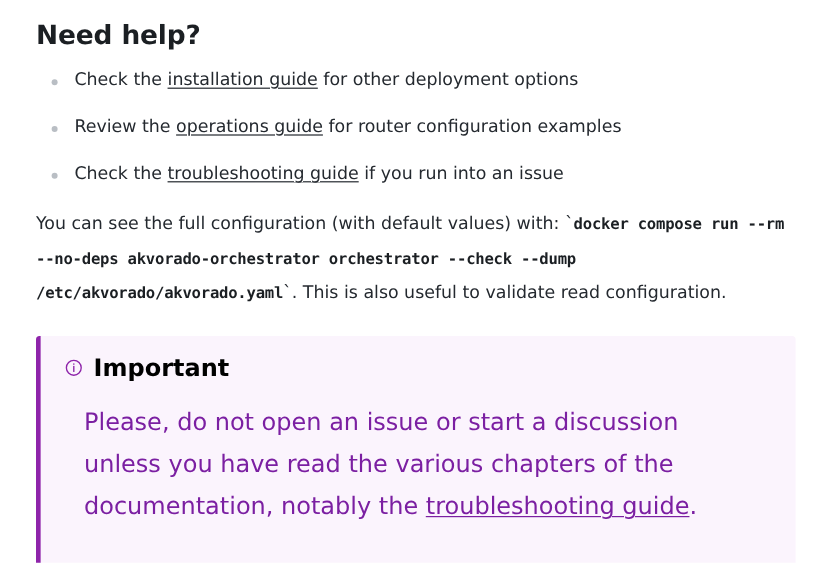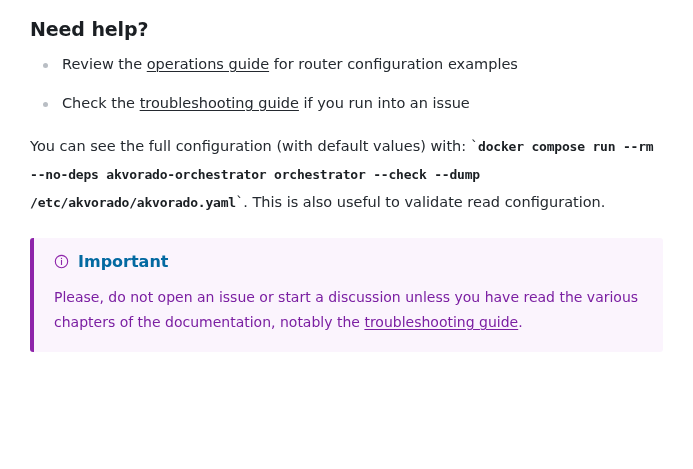--- a/index.html
+++ b/index.html
@@ -21,7 +21,7 @@
   }
   h2.heading {
     font-family: "DejaVu Sans", sans-serif;
-    font-size: 19px;
+    font-size: 22px;
     font-weight: 700;
     color: #1b1f23;
     margin: 8px 0 14px 0;

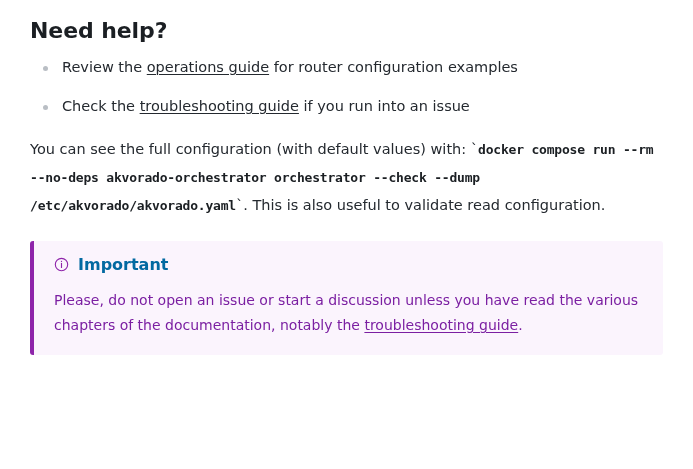--- a/index.html
+++ b/index.html
@@ -112,6 +112,9 @@
 
   <ul class="help-list">
     <li>
+      <span>Check the </span><a class="doclink" href="#">installation guide</a><span> for other deployment options</span>
+    </li>
+    <li>
       <span>Review the </span><a class="doclink" href="#">operations guide</a><span> for router configuration examples</span>
     </li>
     <li>

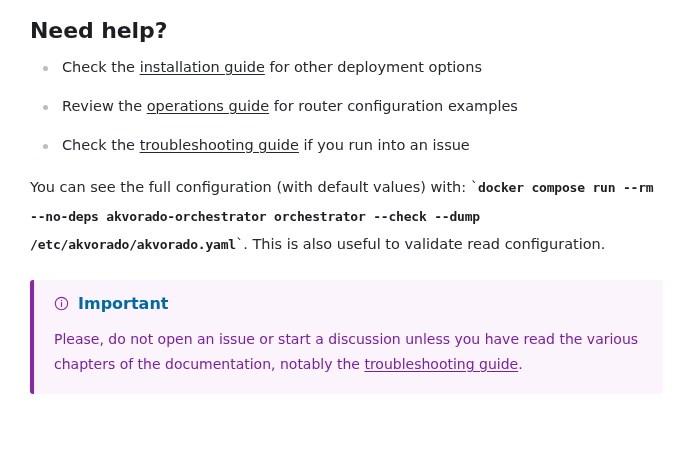--- a/index.html
+++ b/index.html
@@ -82,8 +82,8 @@
     display: flex;
     align-items: center;
     gap: 9px;
-    color: #0369a1;
-    font-size: 16px;
+    color: #000000;
+    font-size: 20px;
     font-weight: 700;
     margin-bottom: 14px;
   }

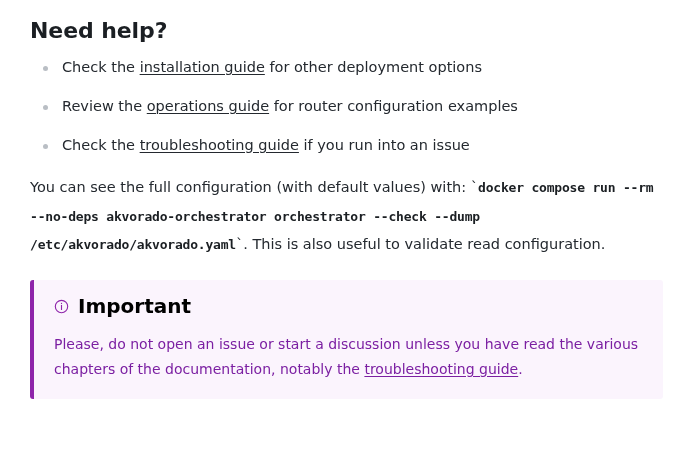--- a/index.html
+++ b/index.html
@@ -91,10 +91,10 @@
     display: block;
   }
   .admonition-body {
-    font-size: 14px;
+    font-size: 20px;
     line-height: 1.75;
     color: #7b1fa2;
-    margin: 0;
+    margin: 16px;
   }
   .admonition-body a {
     color: #7b1fa2;

